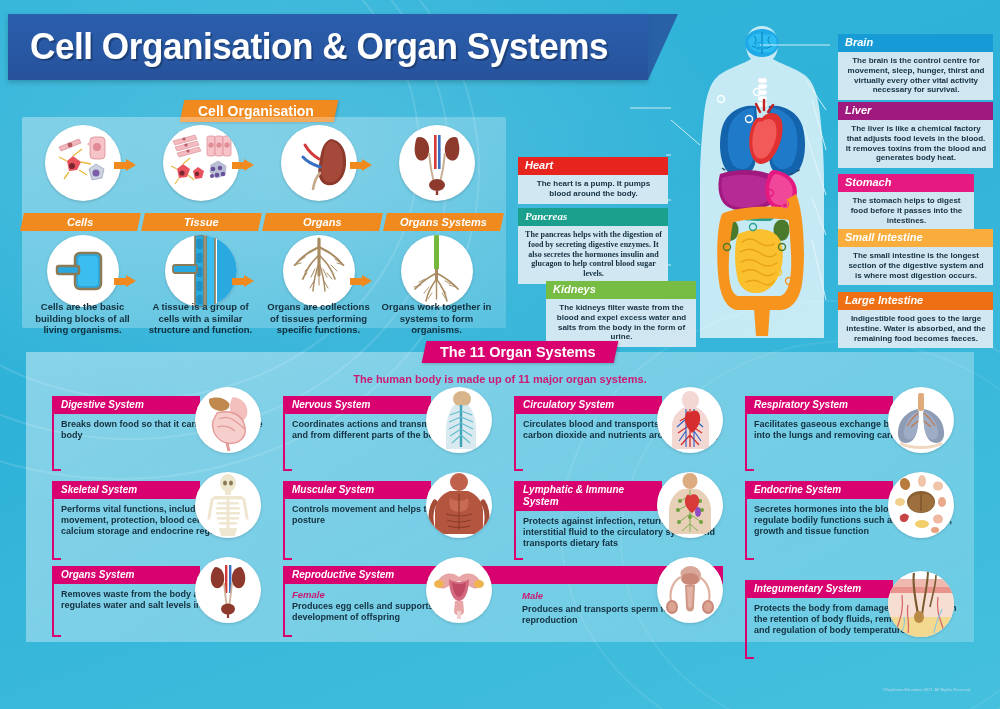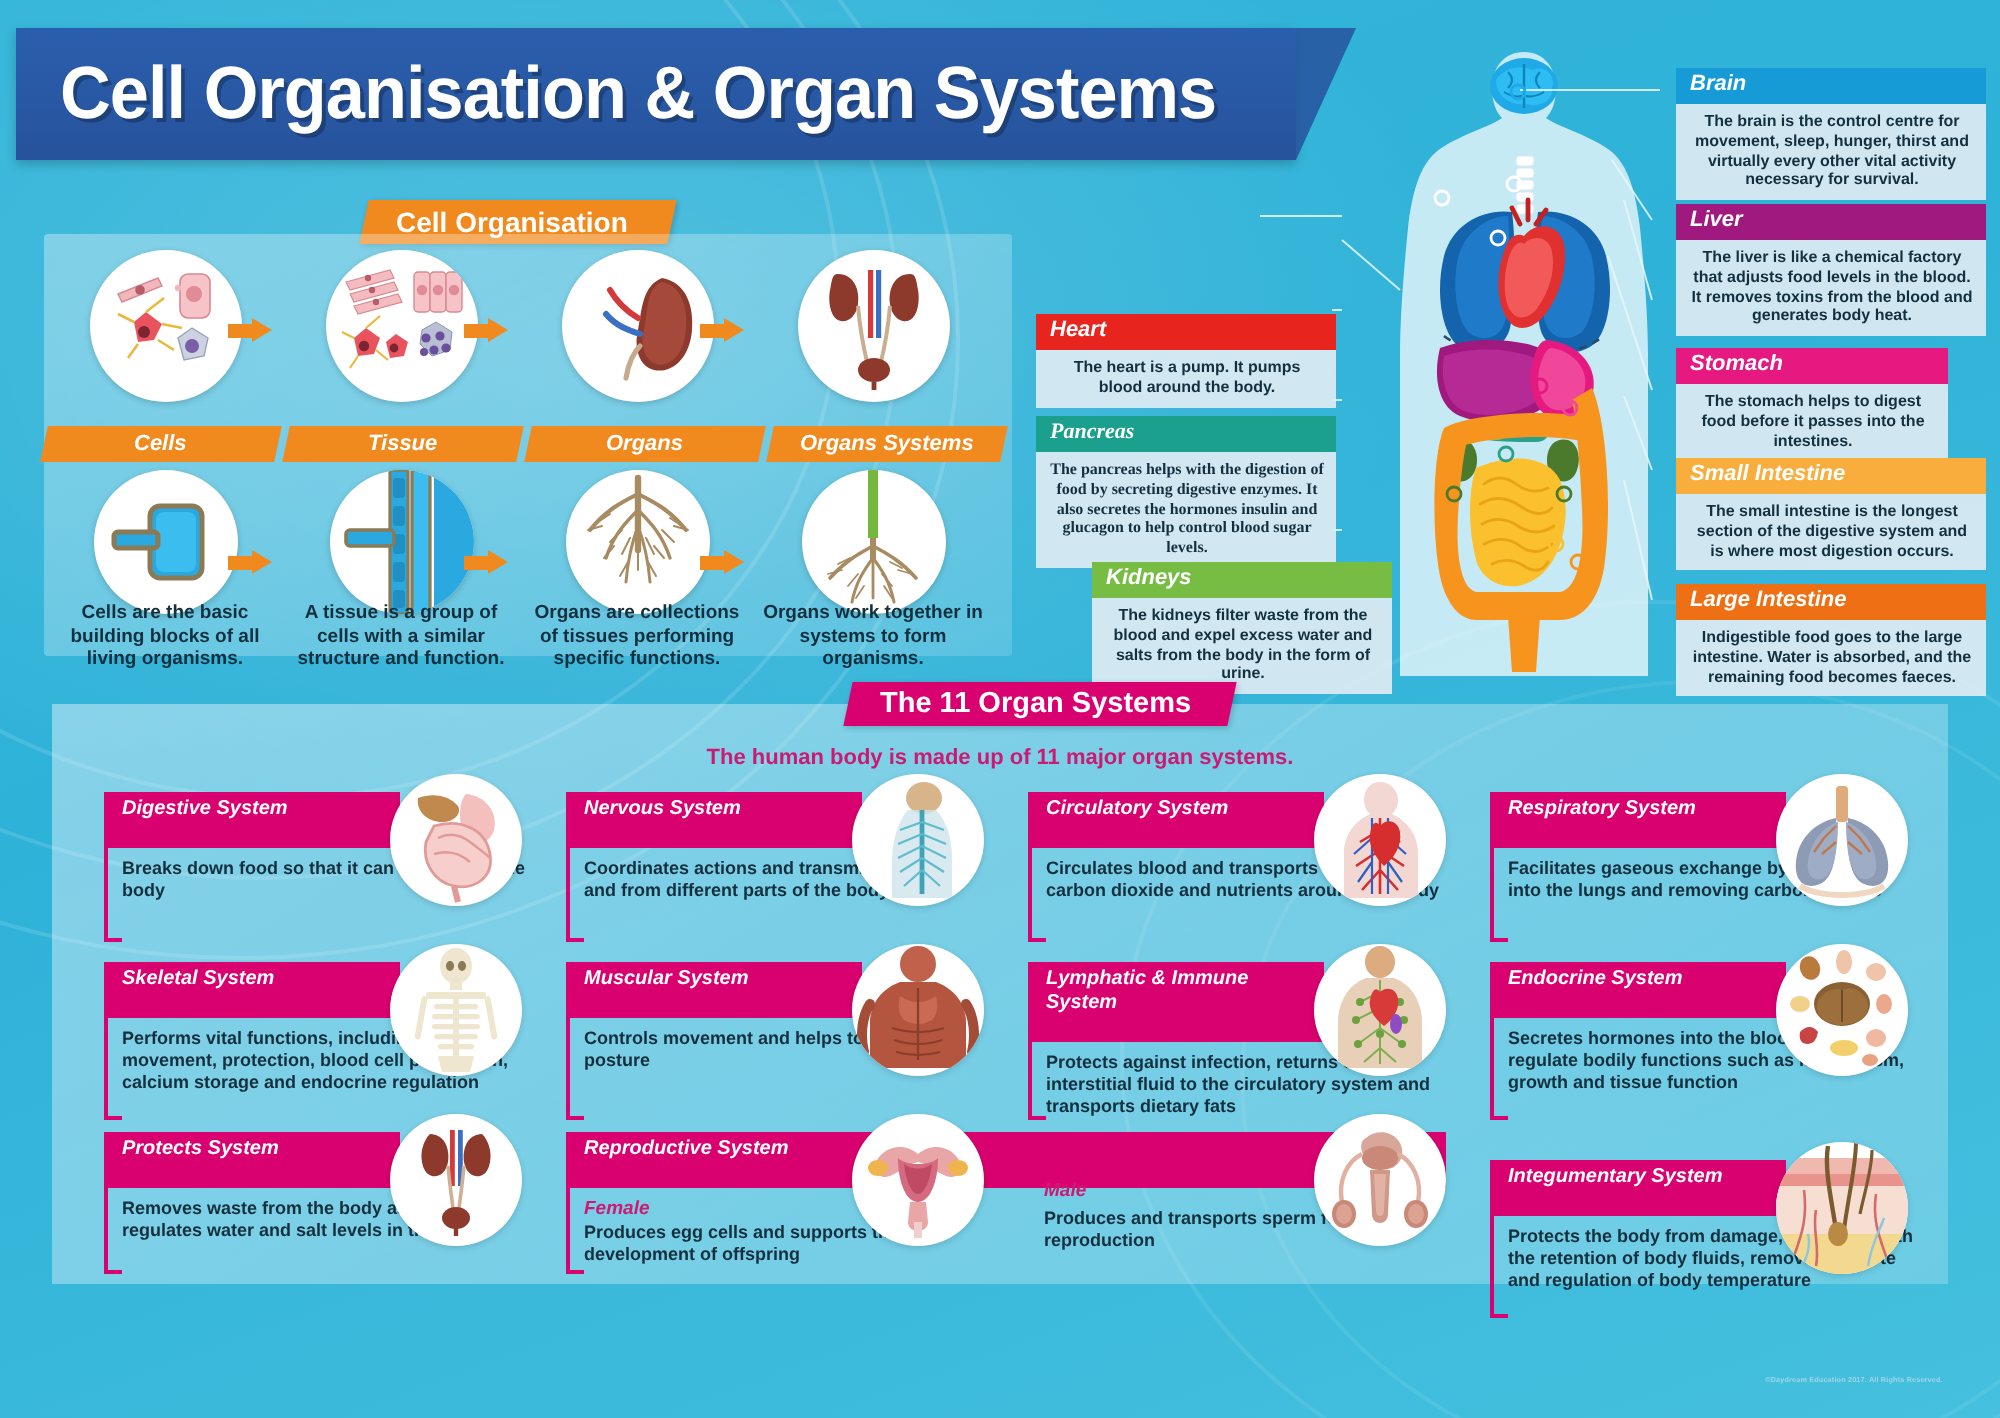--- a/index.html
+++ b/index.html
@@ -137,7 +137,7 @@
   .syscard { position: absolute; width: 218px; }
   .syscard .sc-head {
     background: #d9006f; color: #fff; font-size: 10px; font-style: italic;
-    font-weight: bold; padding: 3px 8px 13px 9px; width: 148px; line-height: 12px;
+    font-weight: bold; padding: 3px 8px 3px 9px; width: 148px; line-height: 12px;
   }
   .syscard.wide .sc-head { width: 440px; }
   .syscard .sc-body {

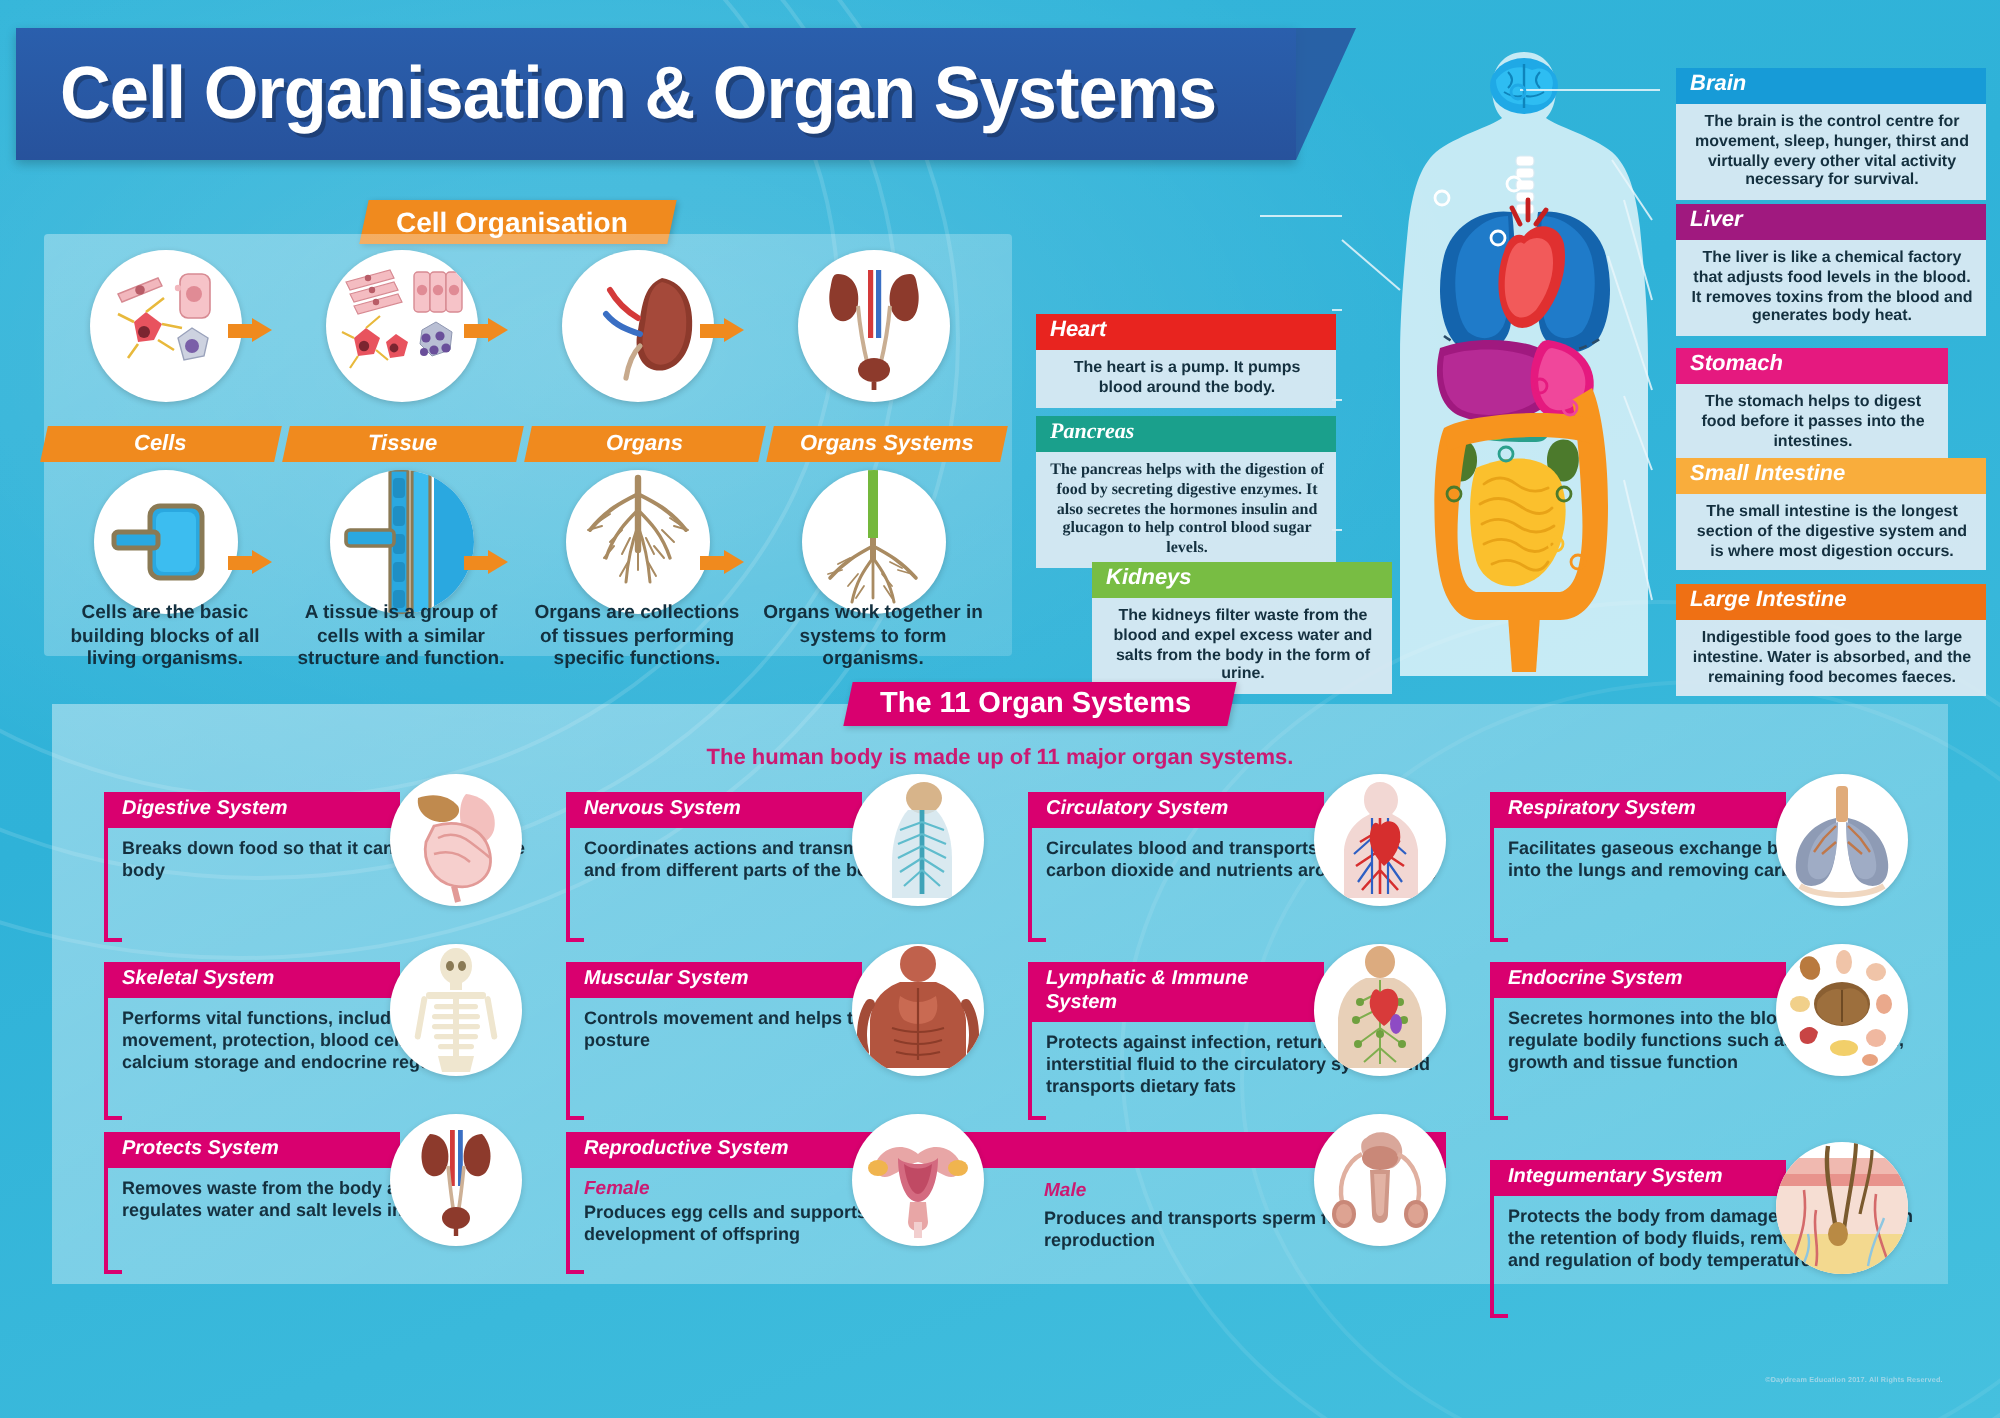--- a/index.html
+++ b/index.html
@@ -711,7 +711,7 @@
     <div class="syscard" style="left:26px; top:214px;">
       <div class="sc-left-rule" style="height:70px;"></div>
         <div class="sc-corner" style="top:69px;"></div>
-      <div class="sc-head">Protects System</div>
+      <div class="sc-head">Organs System</div>
       <div class="sc-body">Removes waste from the body as urine; regulates water and salt levels in the blood</div>
       <div class="sc-circle" style="left:143px; top:-9px; width:66px; height:66px;">
         <svg viewBox="0 0 66 66" width="66" height="66">

